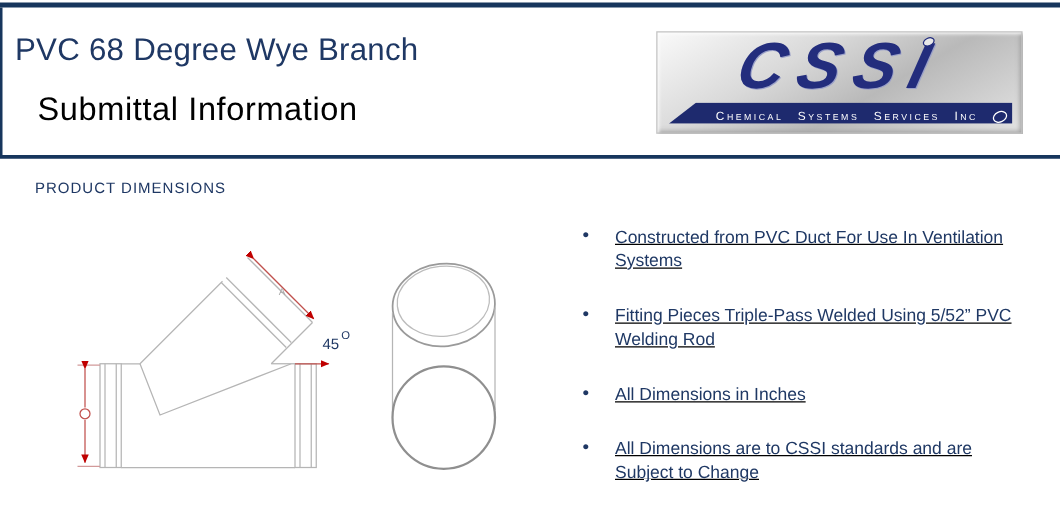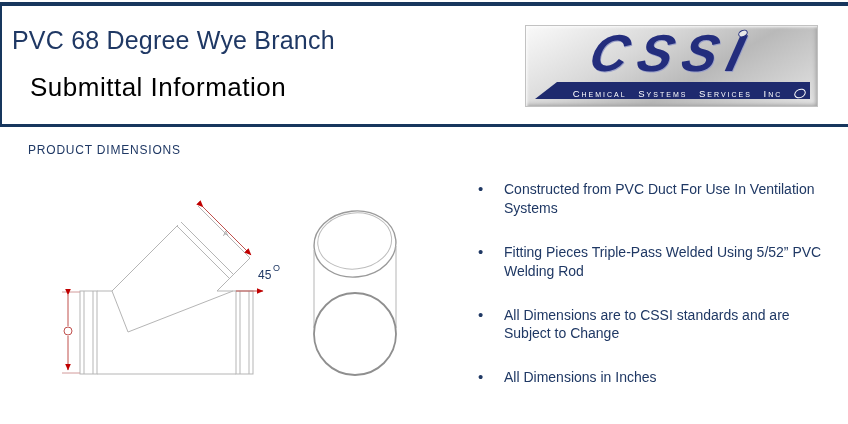--- a/index.html
+++ b/index.html
@@ -62,7 +62,7 @@
   }
 
   
-  .bullets { position:absolute; left:476px; top:180px; width:348px; list-style:none; }
+  .bullets { position:absolute; left:464px; top:180px; width:348px; list-style:none;text-decoration:underline; }
   .bullets li {
     position:relative; padding-left:28px; margin-bottom:25px;
     font-size:14px; line-height:1.35; color:#1f3864;

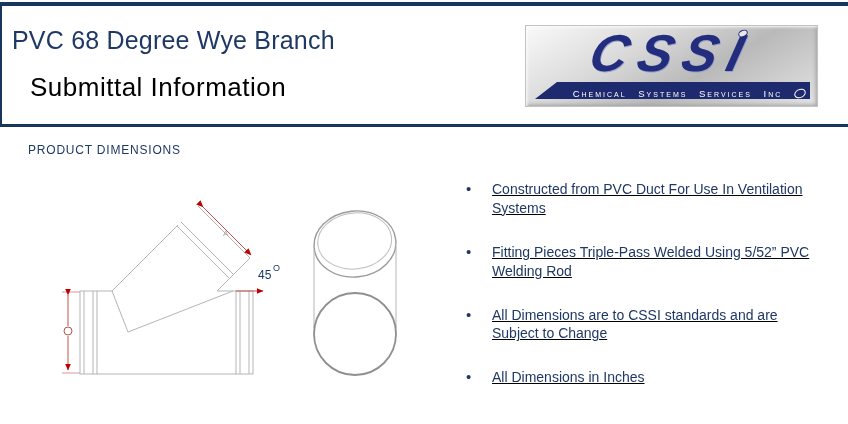--- a/index.html
+++ b/index.html
@@ -159,8 +159,8 @@
   <ul class="bullets">
     <li>Constructed from PVC Duct For Use In Ventilation Systems</li>
     <li>Fitting Pieces Triple-Pass Welded Using 5/52” PVC Welding Rod</li>
+    <li>All Dimensions in Inches</li>
     <li>All Dimensions are to CSSI standards and are Subject to Change</li>
-    <li>All Dimensions in Inches</li>
   </ul>
 
 </div>

